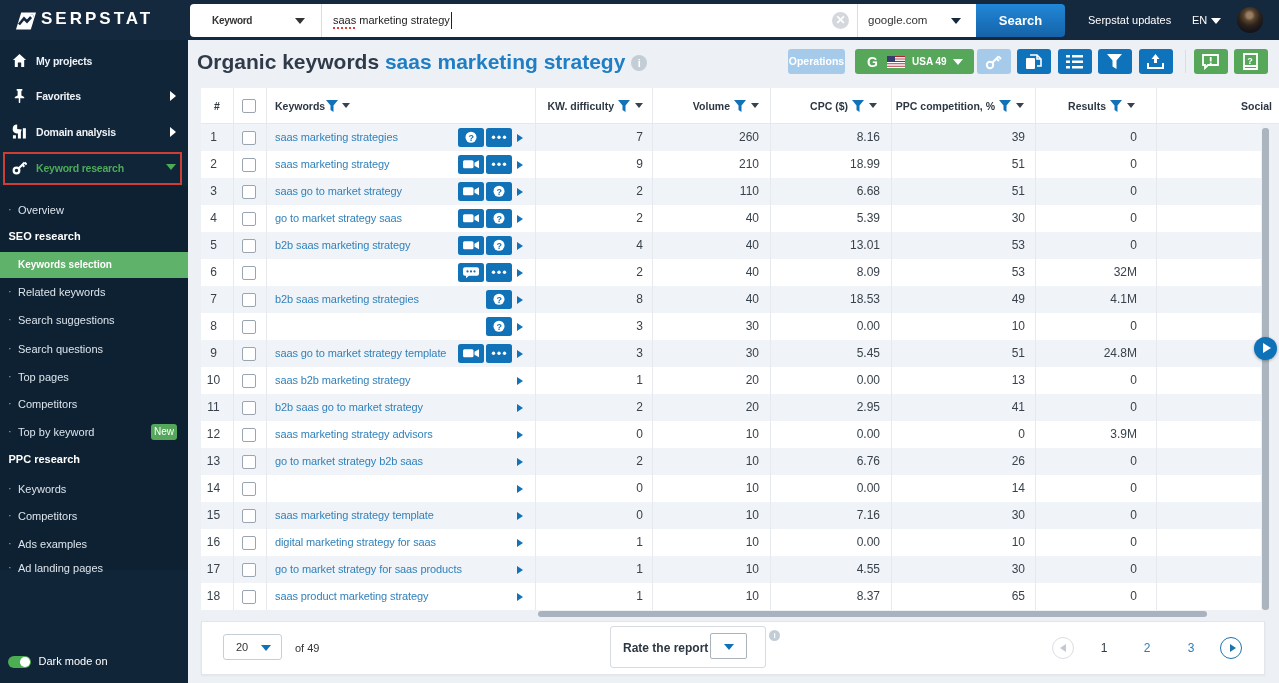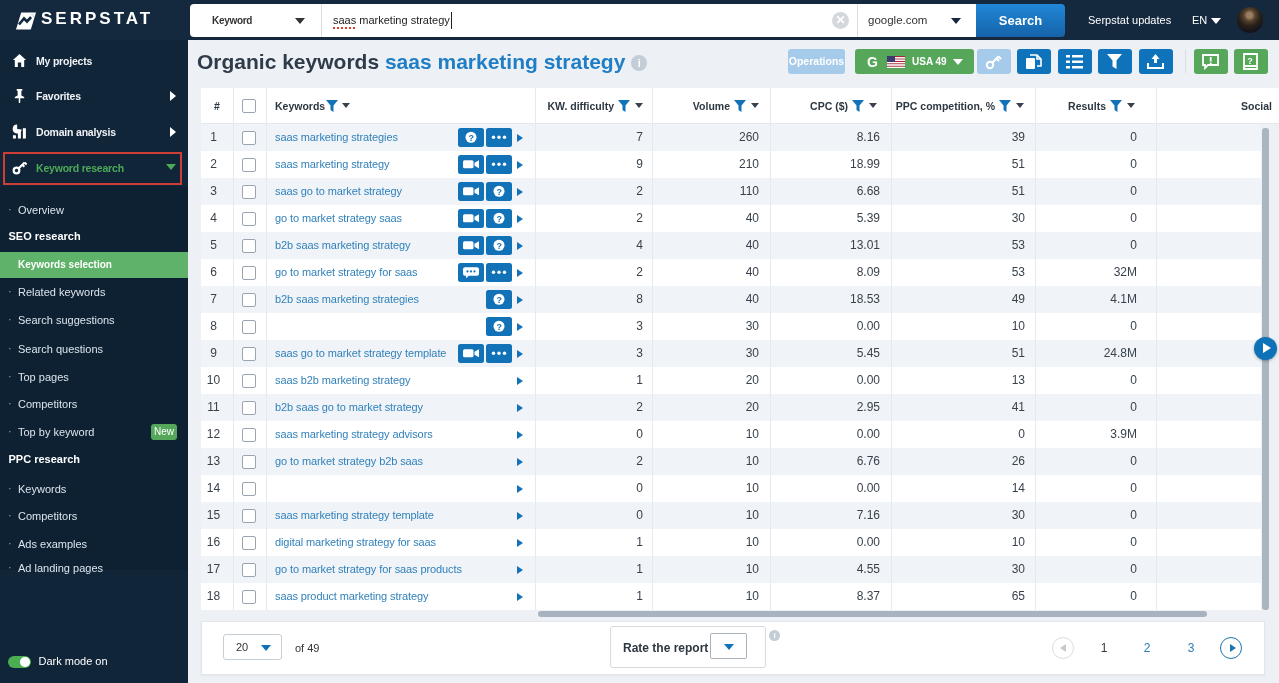--- a/index.html
+++ b/index.html
@@ -457,7 +457,6 @@
       <div class="trow" style="top:135px;">
         <div class="rowidx">6</div>
         <div class="cbx"></div>
-        <div class="kwlink">go to market strategy for saas</div>
         <svg class="kico" style="left:257px;" viewBox="0 0 26 17">
           <rect x="5" y="3.5" width="16" height="8.5" rx="2" fill="#fff"></rect>
           <path d="M8 11.5 L8 14.5 L11.5 11.5 Z" fill="#fff"></path>

